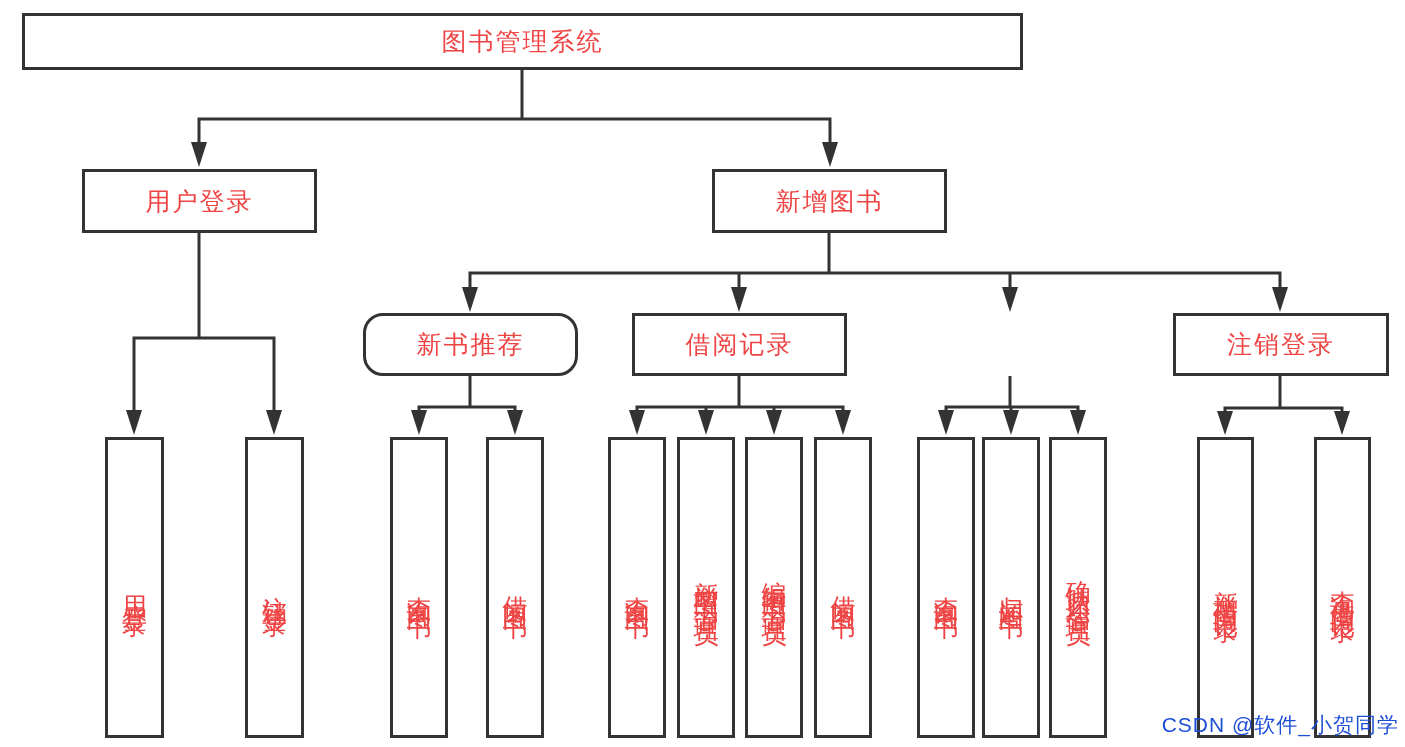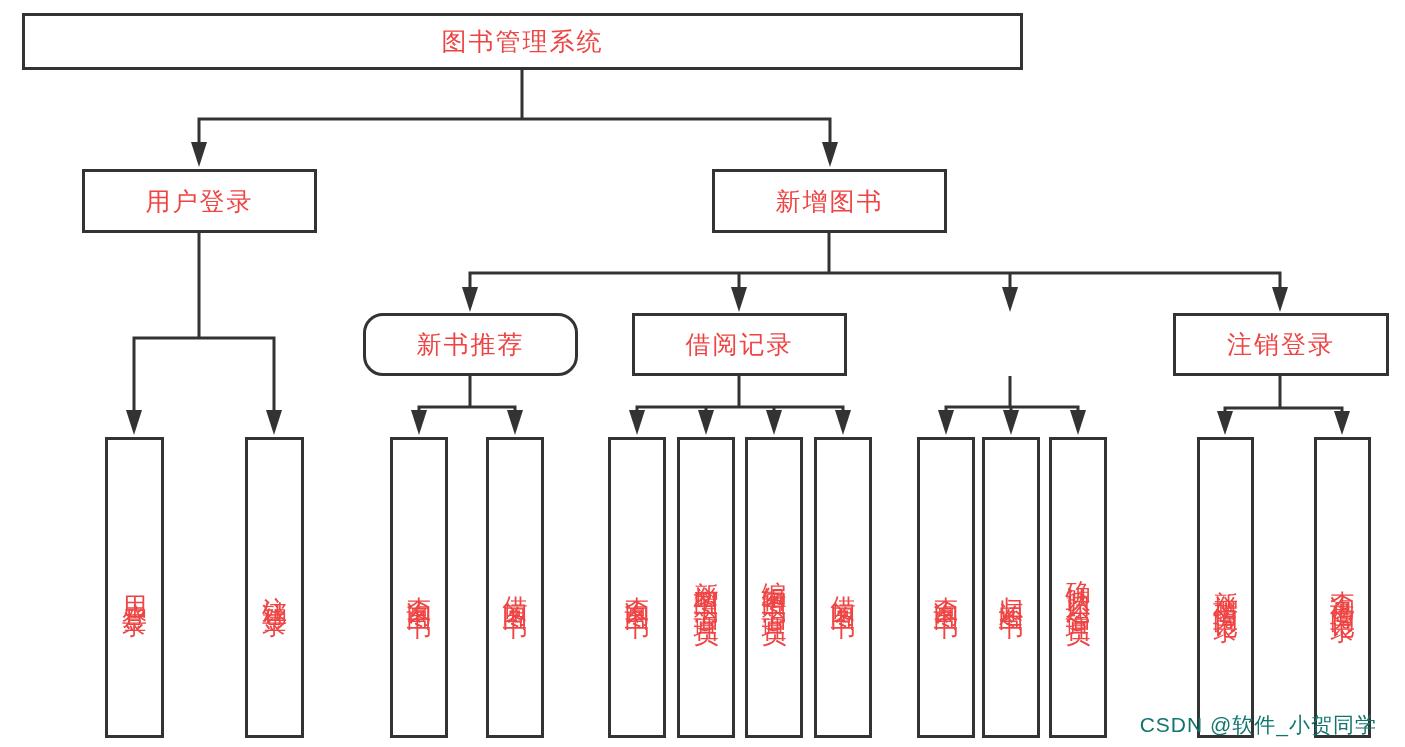--- a/index.html
+++ b/index.html
@@ -54,9 +54,9 @@
   #n-l-query-record{left:1314px;width:57px;}
   #watermark{
     position:absolute;
-    right:28px;top:711px;
+    right:6px;top:711px;
     font-size:21px;
-    color:#0f766e;
+    color:#1d4ed8;
     letter-spacing:1px;
     white-space:nowrap;
     z-index:5;

